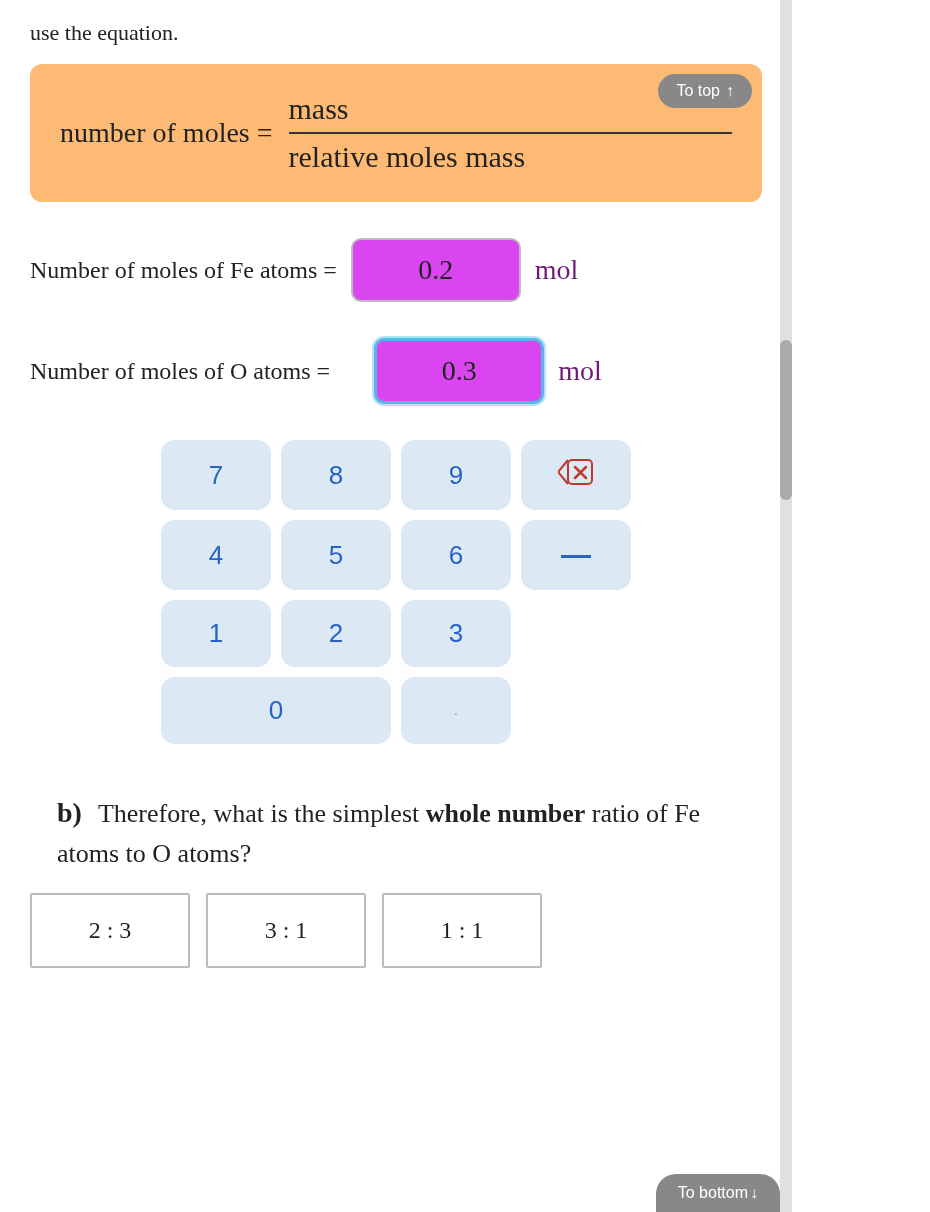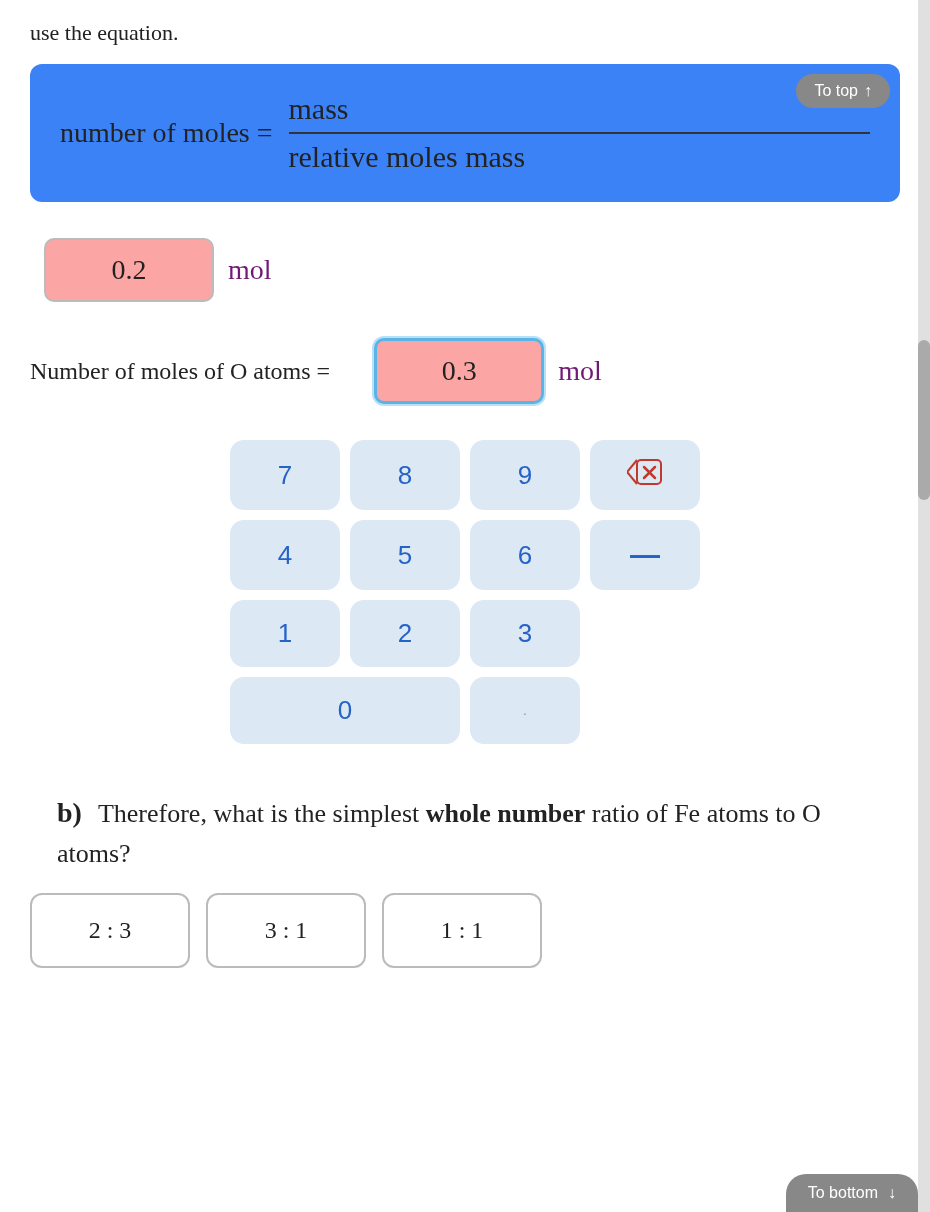--- a/index.html
+++ b/index.html
@@ -13,7 +13,7 @@
     }
 
     .page-container {
-      width: 930px;
+      width: 792px;
       min-height: 1212px;
       padding: 20px 30px 20px 30px;
       position: relative;

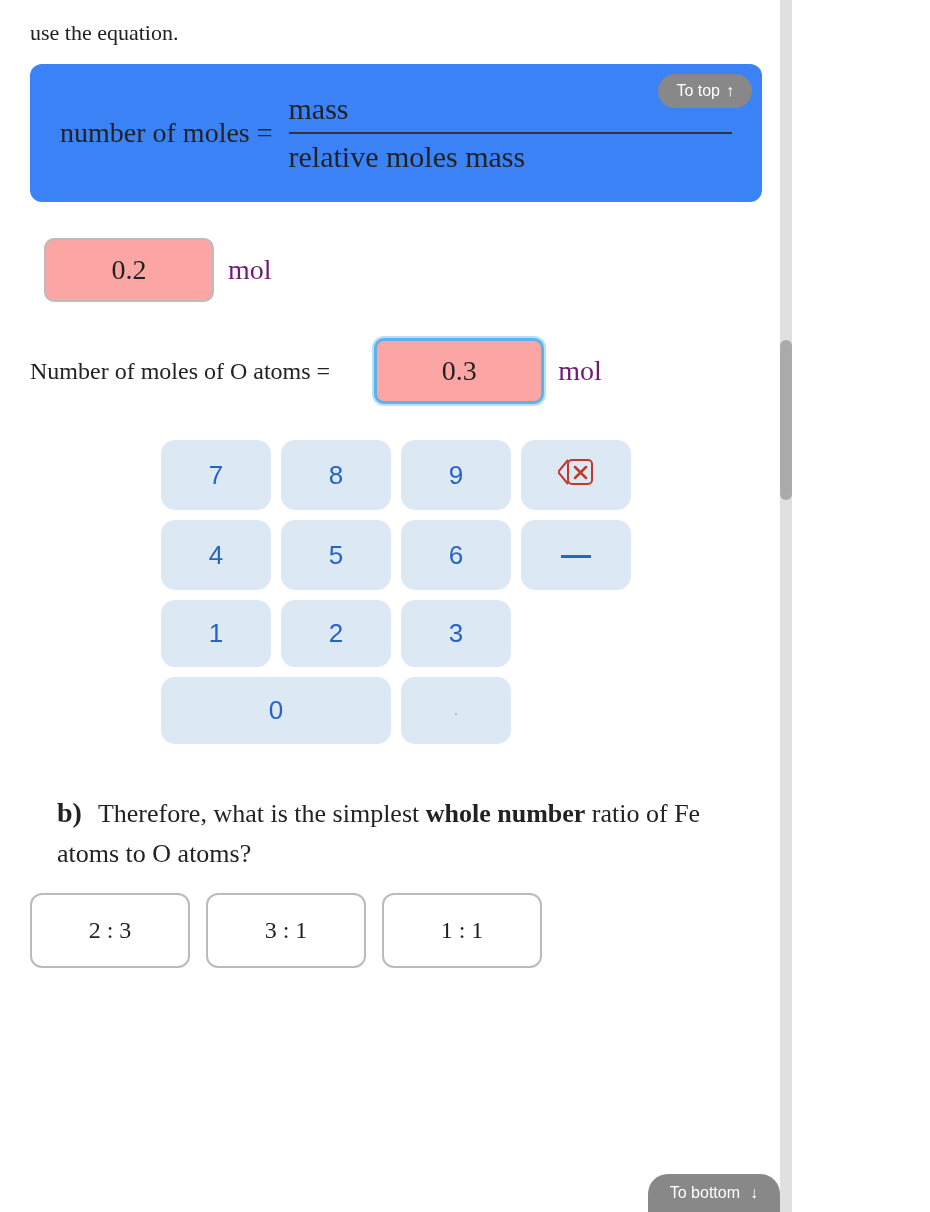--- a/index.html
+++ b/index.html
@@ -29,7 +29,7 @@
 
     
     .equation-box {
-      background: #3b82f6;
+      background: #fdba74;
       border-radius: 12px;
       padding: 28px 30px 28px 30px;
       margin-bottom: 36px;

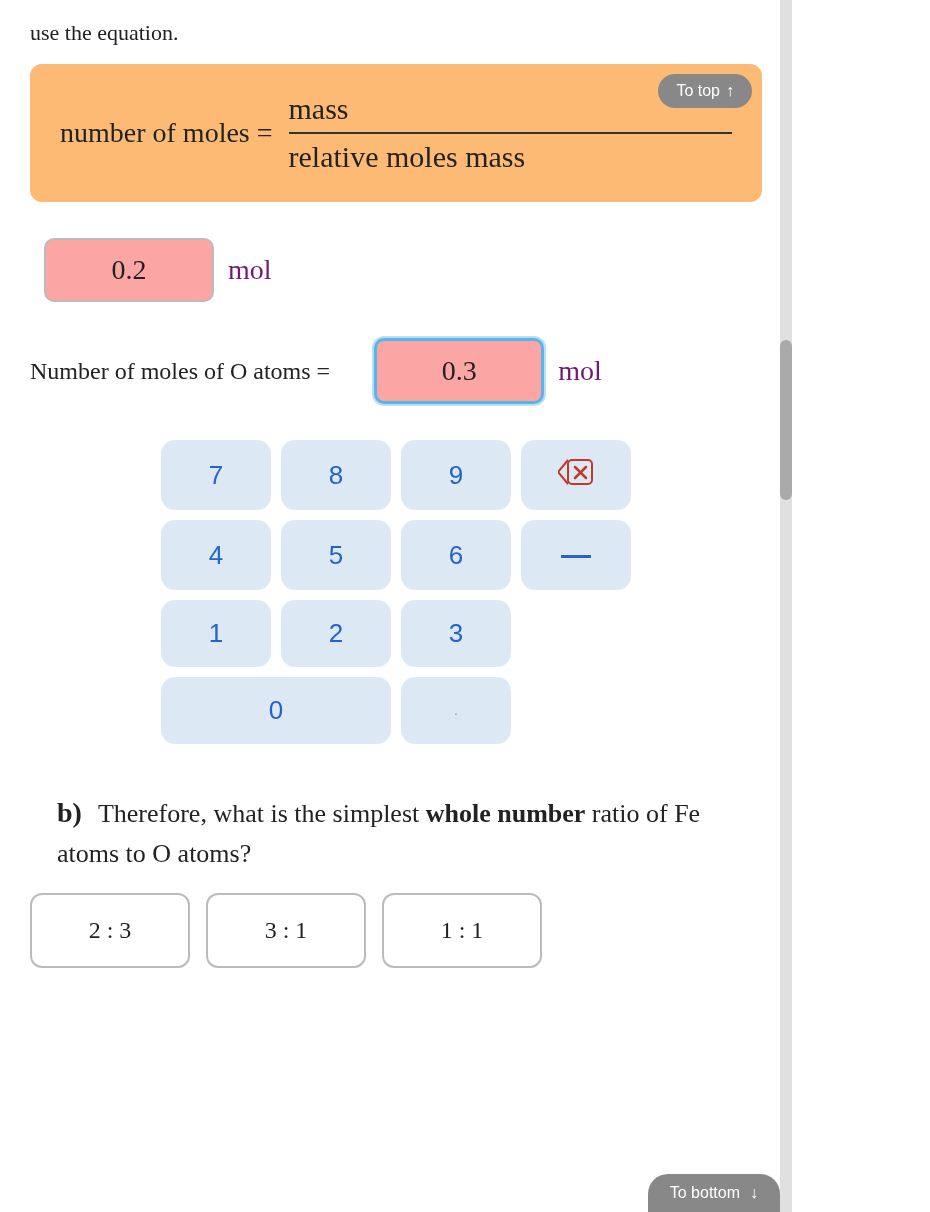--- a/index.html
+++ b/index.html
@@ -290,6 +290,7 @@
   </div>
 
   <div class="moles-row">
+    <span>Number of moles of Fe atoms =</span>
     <input class="moles-input" type="text" value="0.2" readonly="" style="">
     <span class="mol-label">mol</span>
   </div>

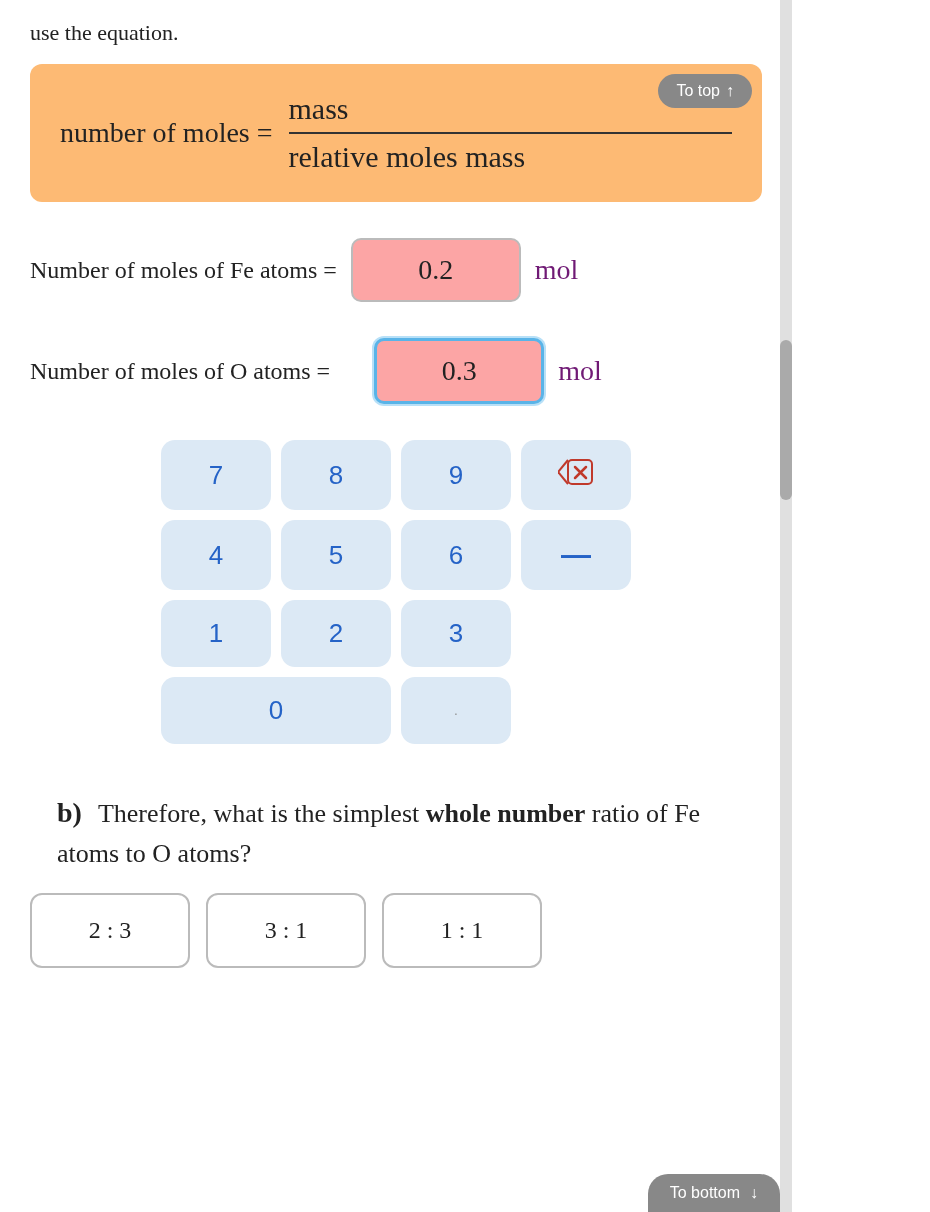--- a/index.html
+++ b/index.html
@@ -113,7 +113,7 @@
       text-align: center;
       width: 170px;
       margin: 0 14px;
-      background: #fca5a5;
+      background: #d946ef;
       outline: none;
       font-family: Georgia, serif;
     }

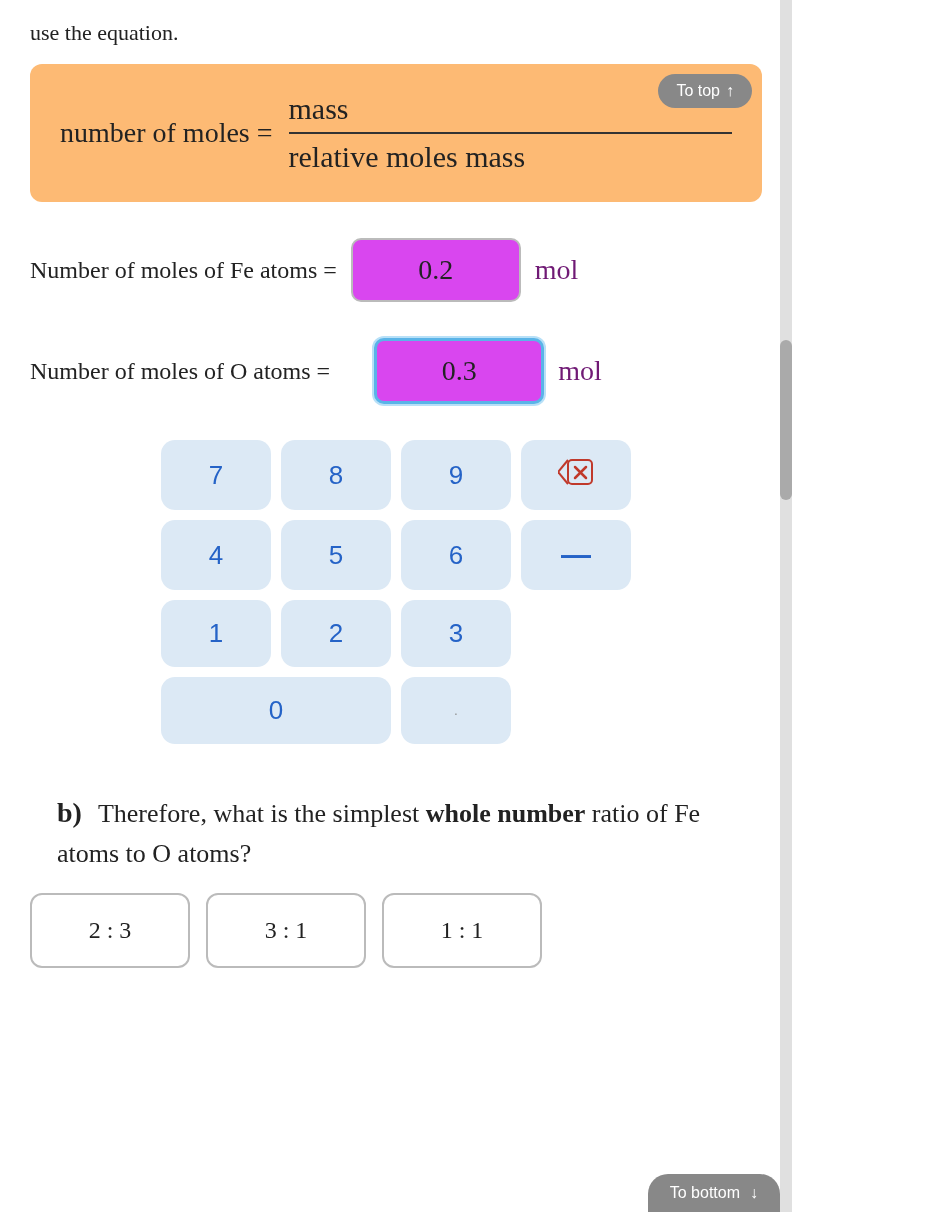--- a/index.html
+++ b/index.html
@@ -226,7 +226,7 @@
 
     .answer-option {
       border: 2px solid #bbb;
-      border-radius: 12px;
+      border-radius: 2px;
       padding: 22px 40px;
       font-size: 24px;
       color: #222;

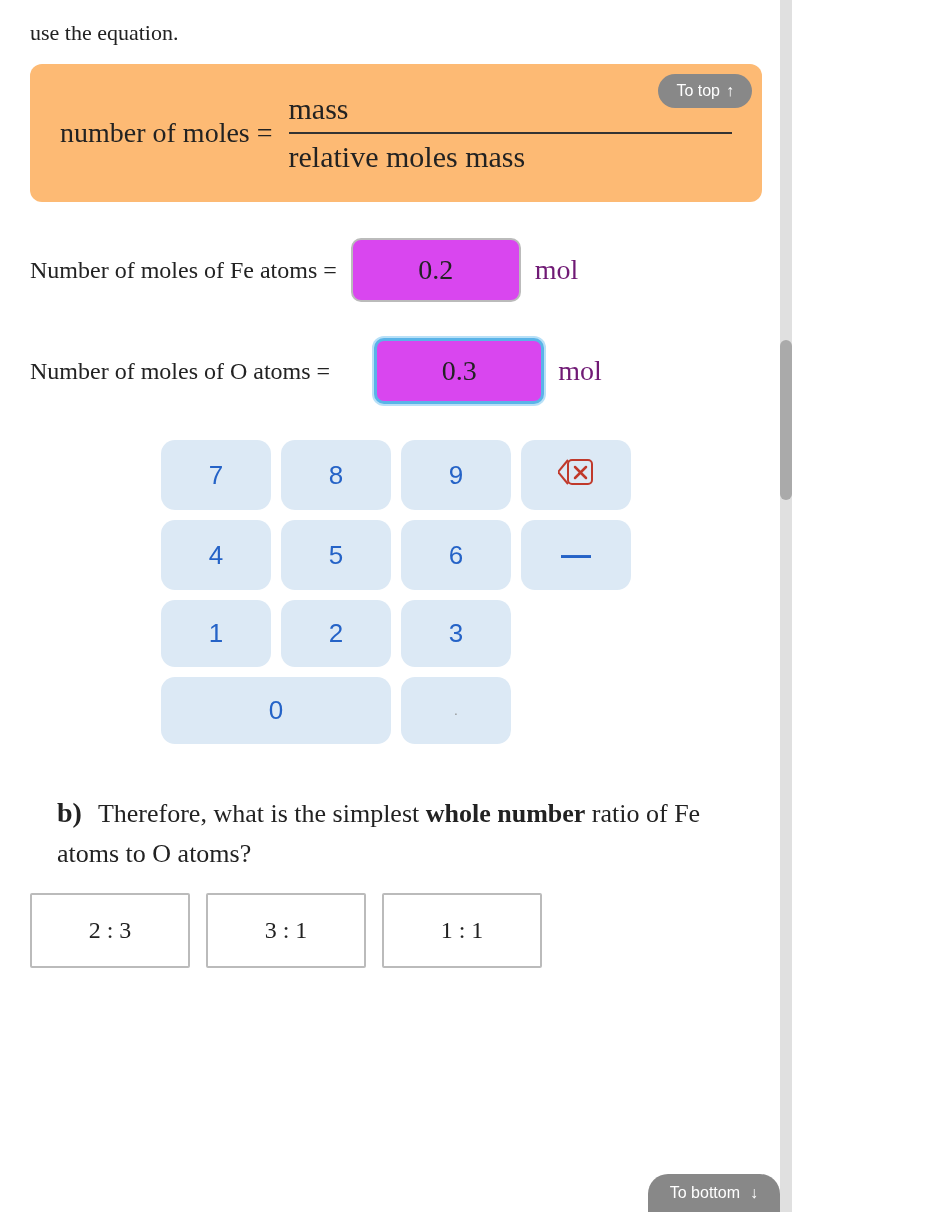--- a/index.html
+++ b/index.html
@@ -251,7 +251,7 @@
       cursor: pointer;
       display: flex;
       align-items: center;
-      gap: 10px;
+      gap: 2px;
       font-family: Arial, sans-serif;
     }
 

